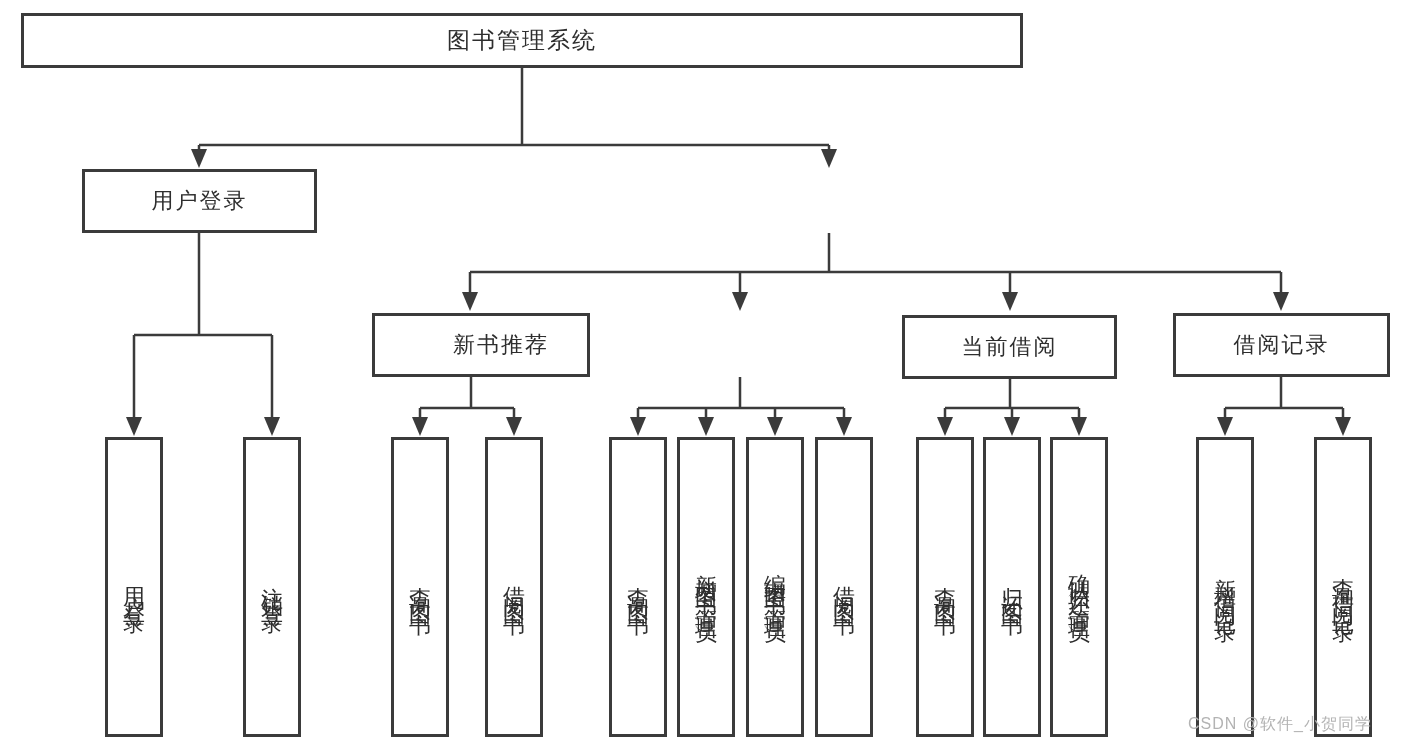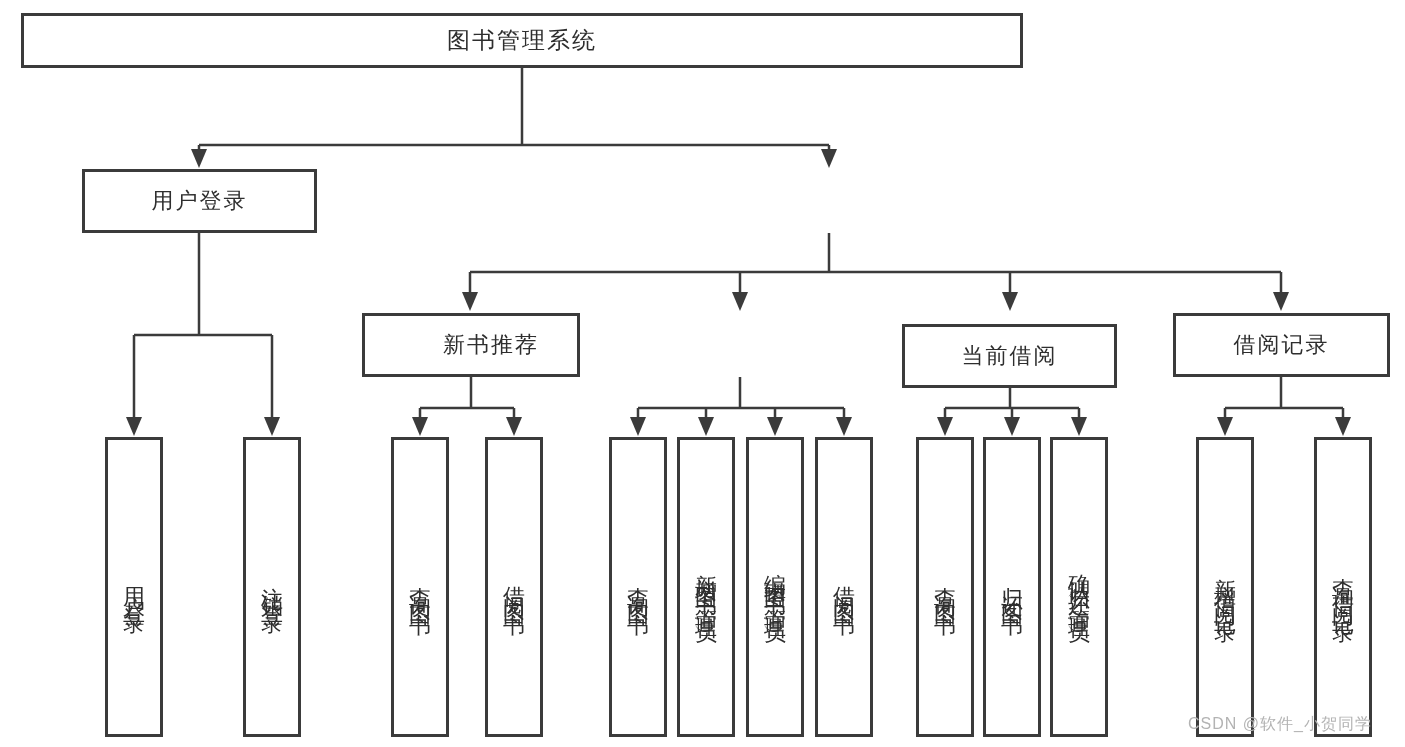--- a/index.html
+++ b/index.html
@@ -97,7 +97,7 @@
 
   <div class="hnode" style="left:82px; top:169px; width:235px; height:64px;">用户登录</div>
 
-  <div class="hnode" style="left:362px; top:313px; width:218px; height:64px;padding-left:40px;">新书推荐</div>
+  <div class="hnode" style="left:372px; top:313px; width:218px; height:64px;padding-left:40px;">新书推荐</div>
   <div class="hnode" style="left:902px; top:324px; width:215px; height:64px;">当前借阅</div>
   <div class="hnode" style="left:1173px; top:313px; width:217px; height:64px;">借阅记录</div>
 

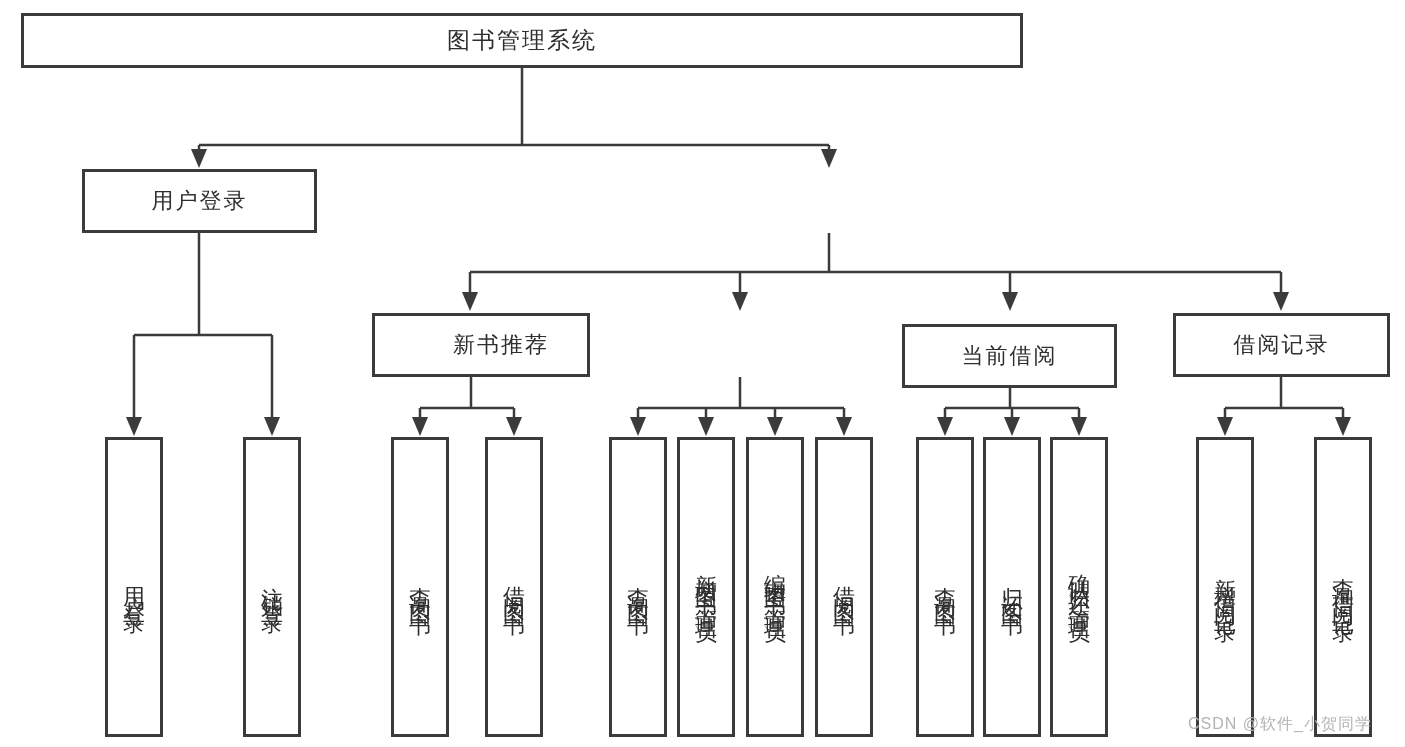--- a/index.html
+++ b/index.html
@@ -98,7 +98,7 @@
   <div class="hnode" style="left:82px; top:169px; width:235px; height:64px;">用户登录</div>
 
   <div class="hnode" style="left:372px; top:313px; width:218px; height:64px;padding-left:40px;">新书推荐</div>
-  <div class="hnode" style="left:902px; top:324px; width:215px; height:64px;">当前借阅</div>
+  <div class="hnode" style="left:902px; top:315px; width:215px; height:64px;">当前借阅</div>
   <div class="hnode" style="left:1173px; top:313px; width:217px; height:64px;">借阅记录</div>
 
   <div class="vnode" style="left:105px;">用户登录</div>

